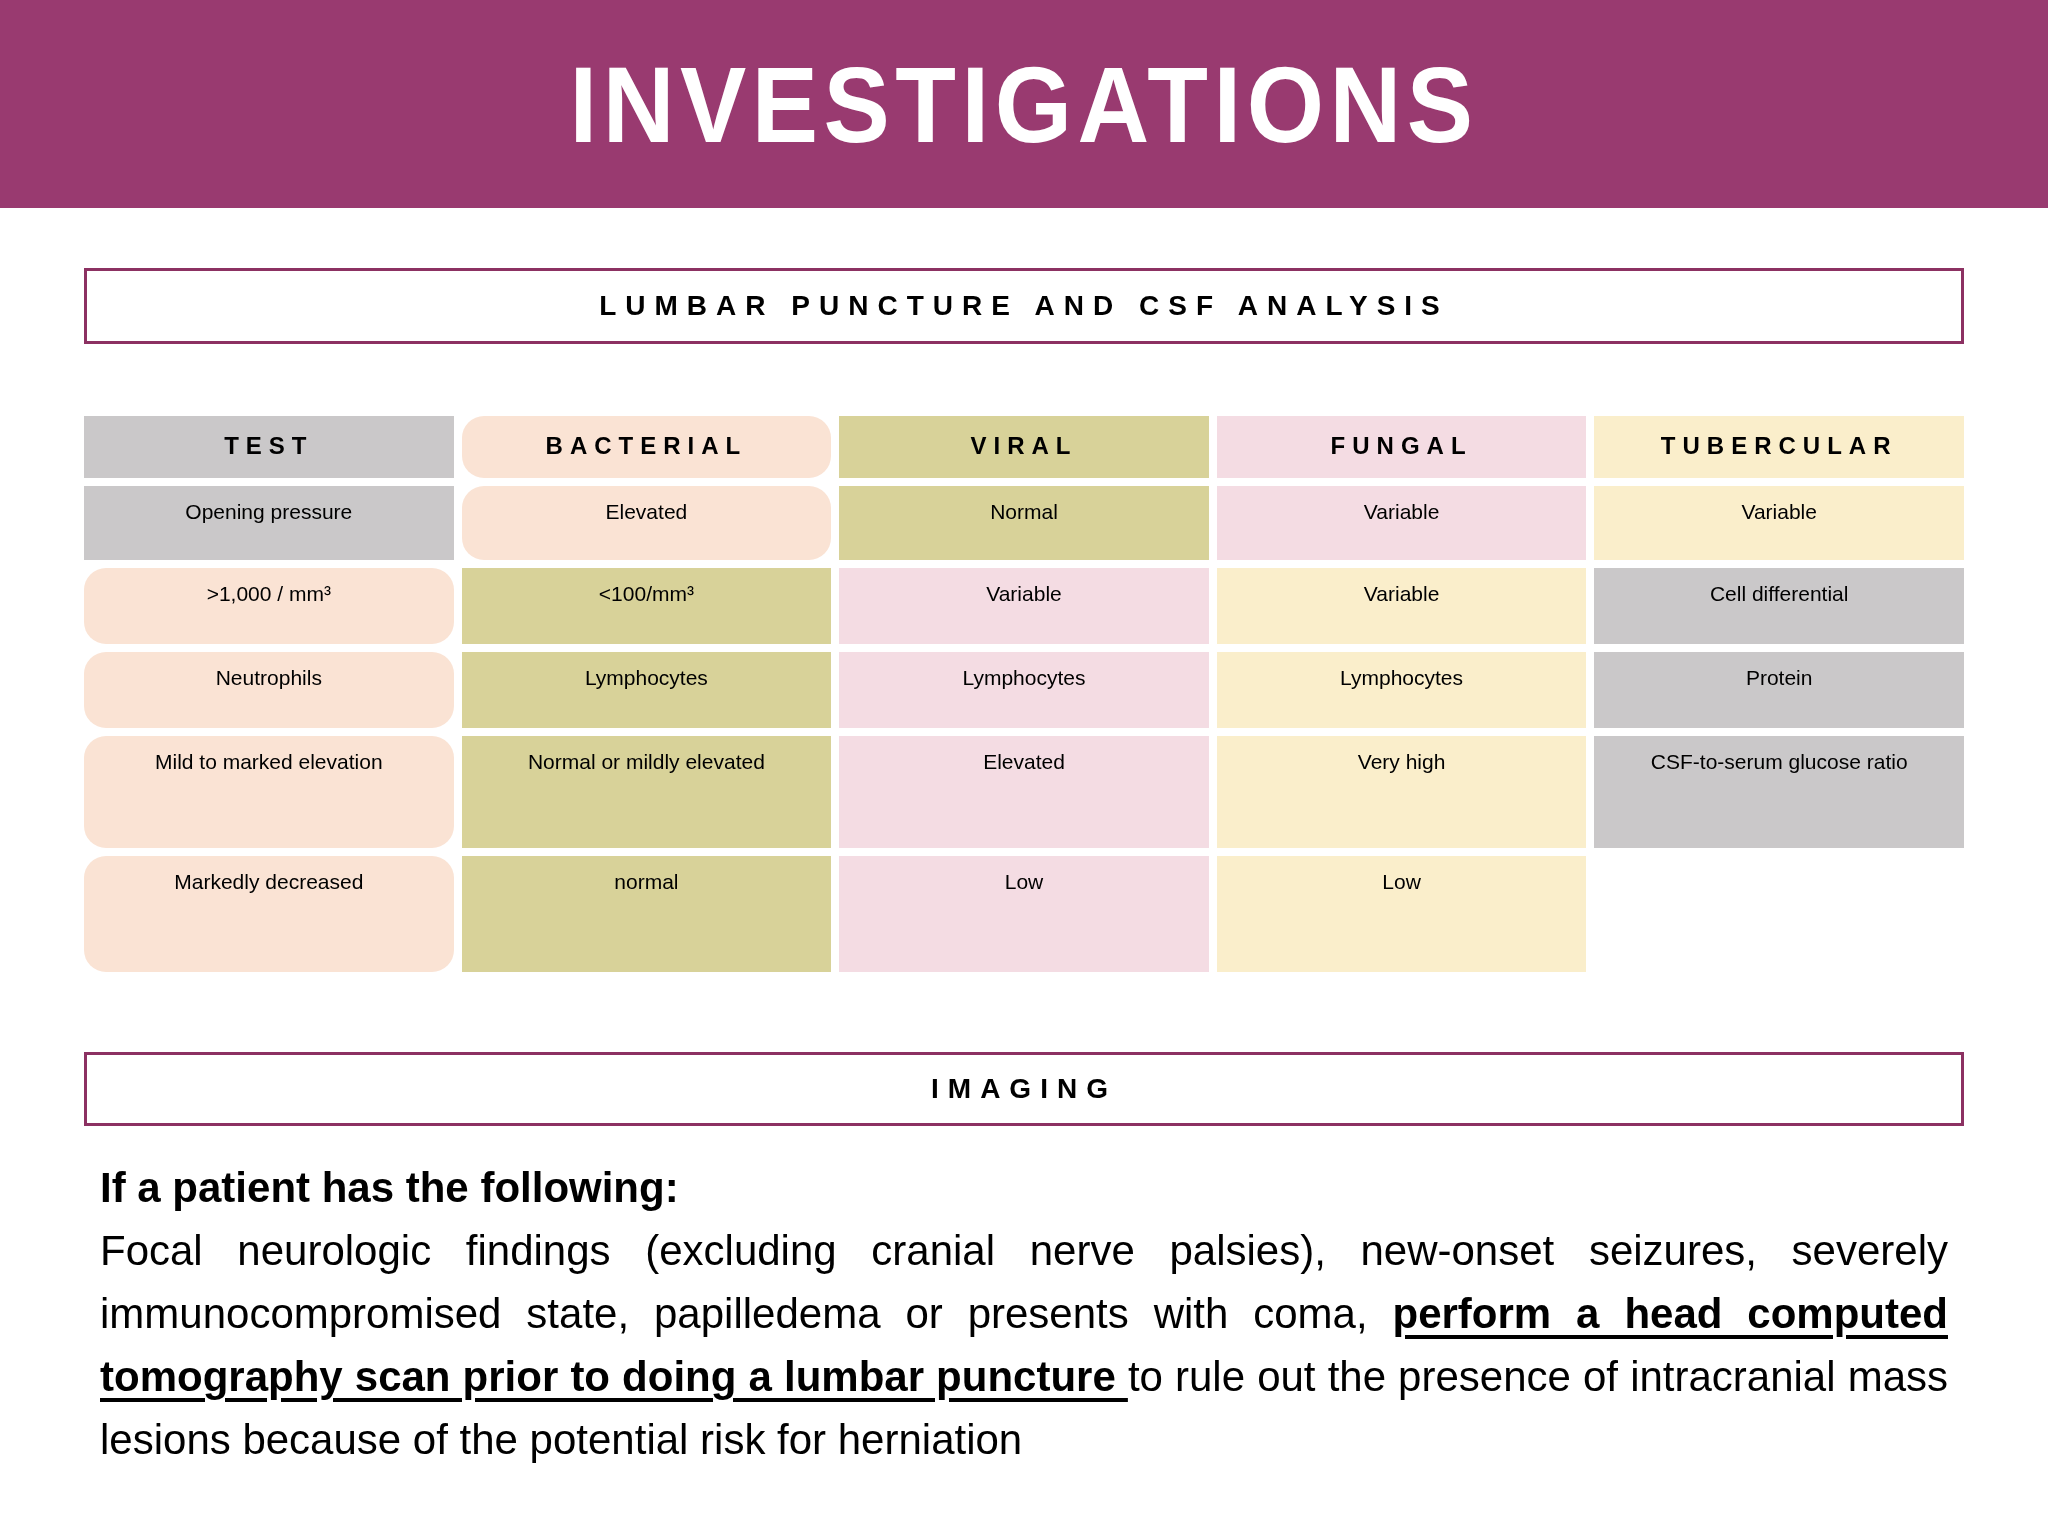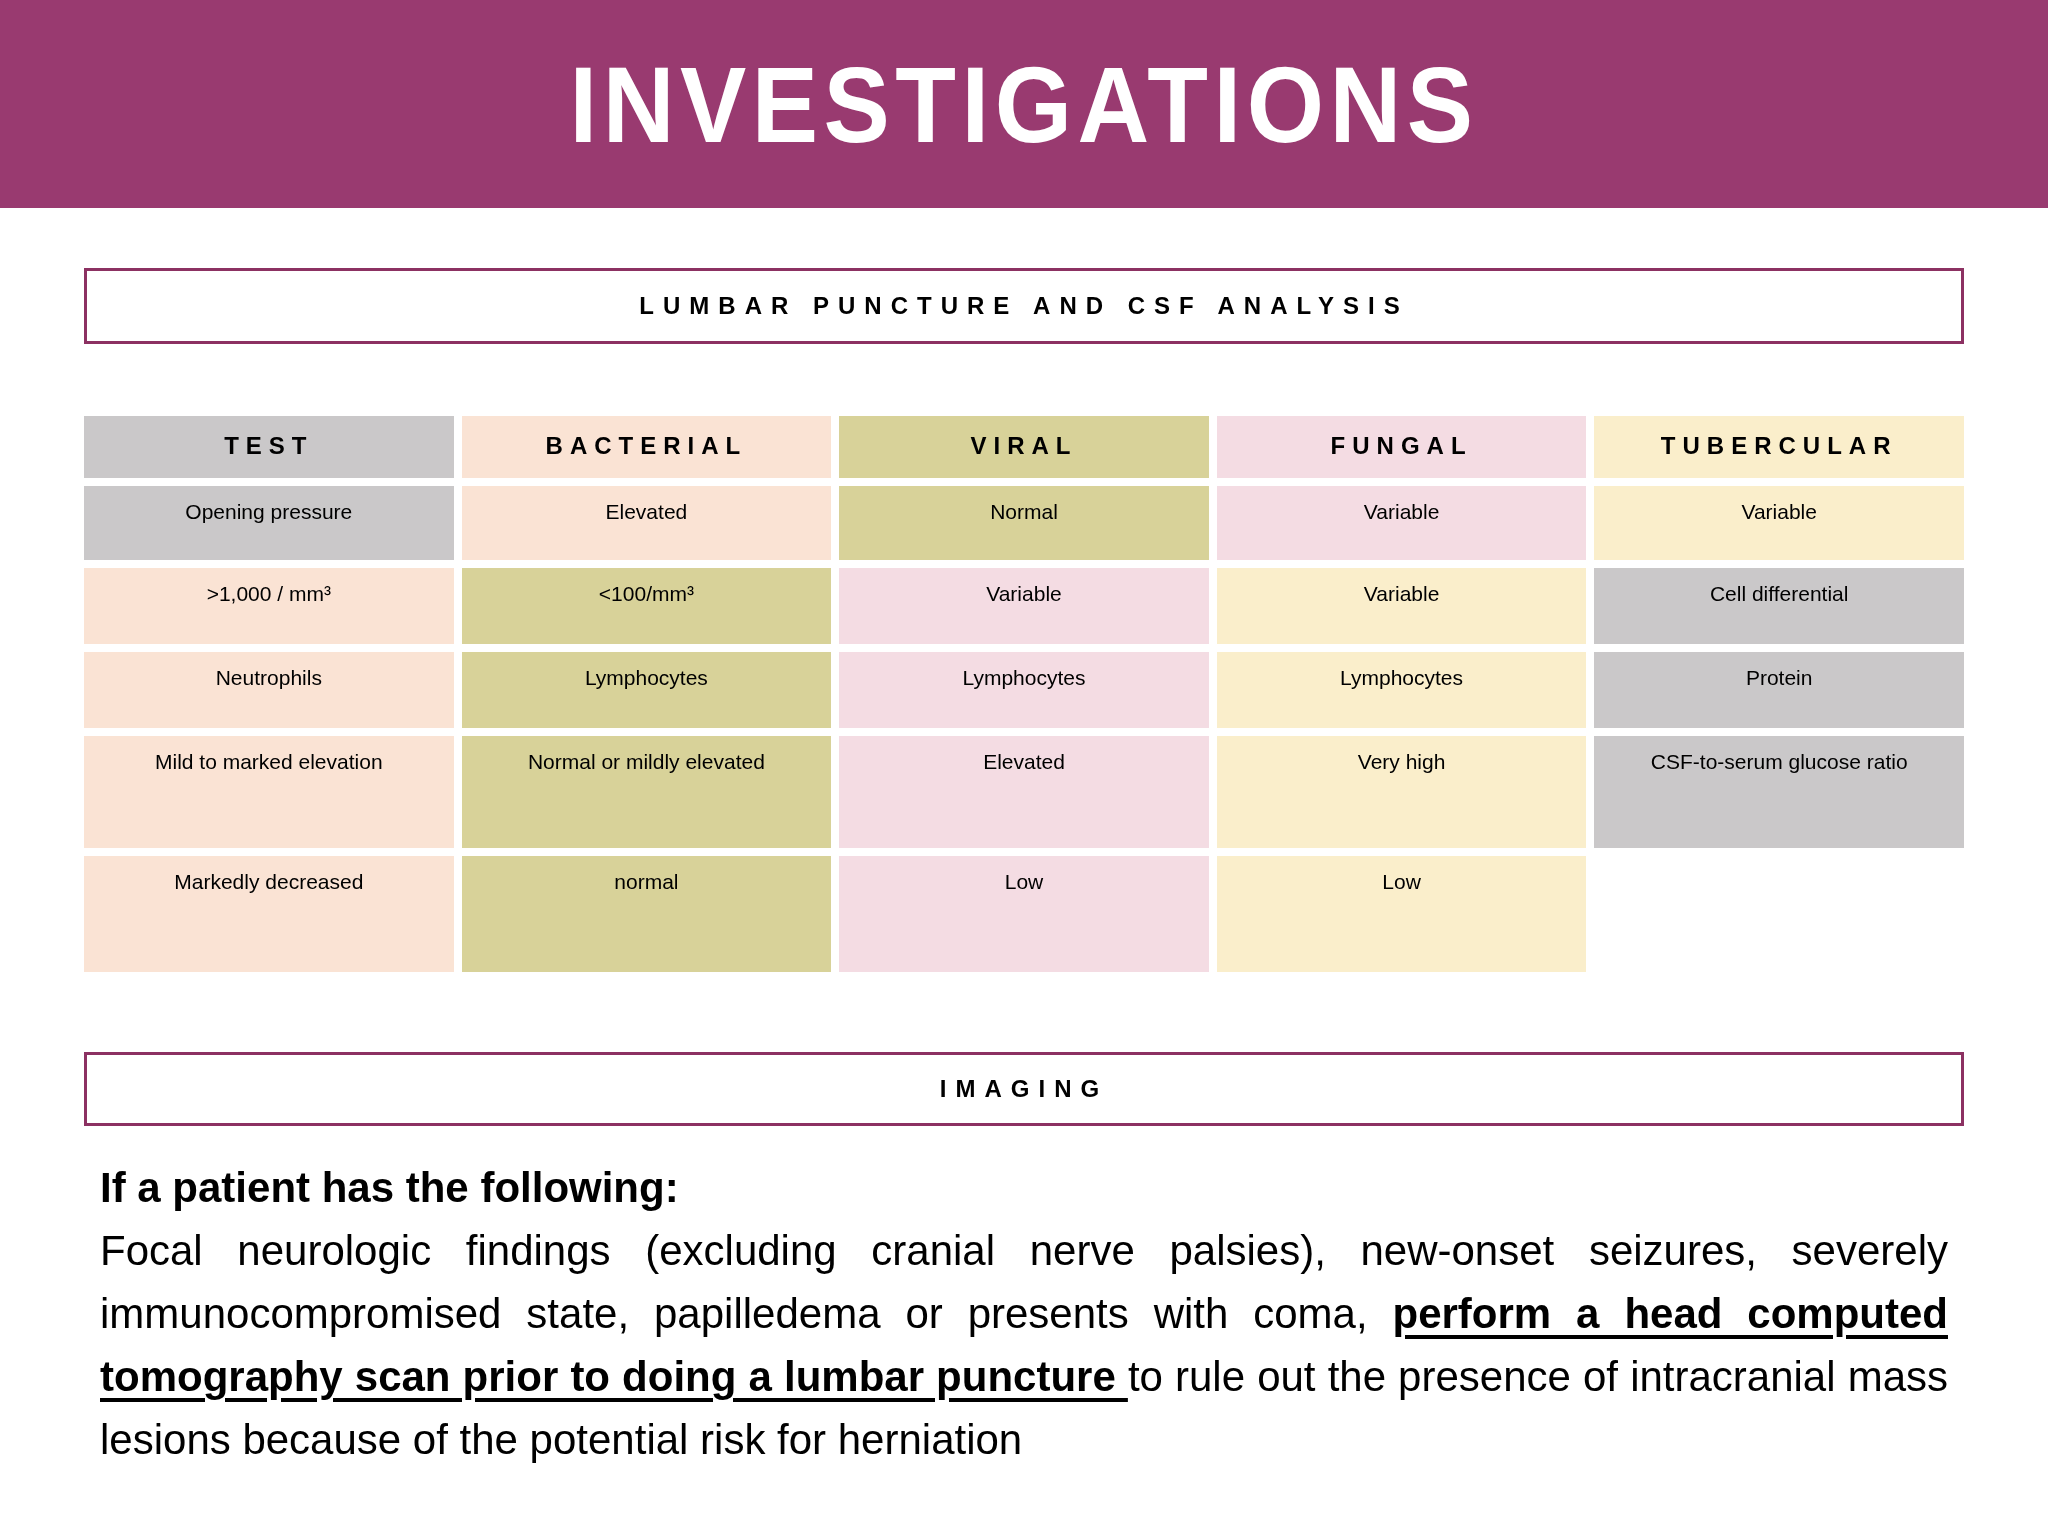--- a/index.html
+++ b/index.html
@@ -51,7 +51,7 @@
   }
   .section-box .section-title{
     font-weight:bold;
-    font-size:24px;
+    font-size:28px;
     letter-spacing:9px;
     white-space:nowrap;
   }

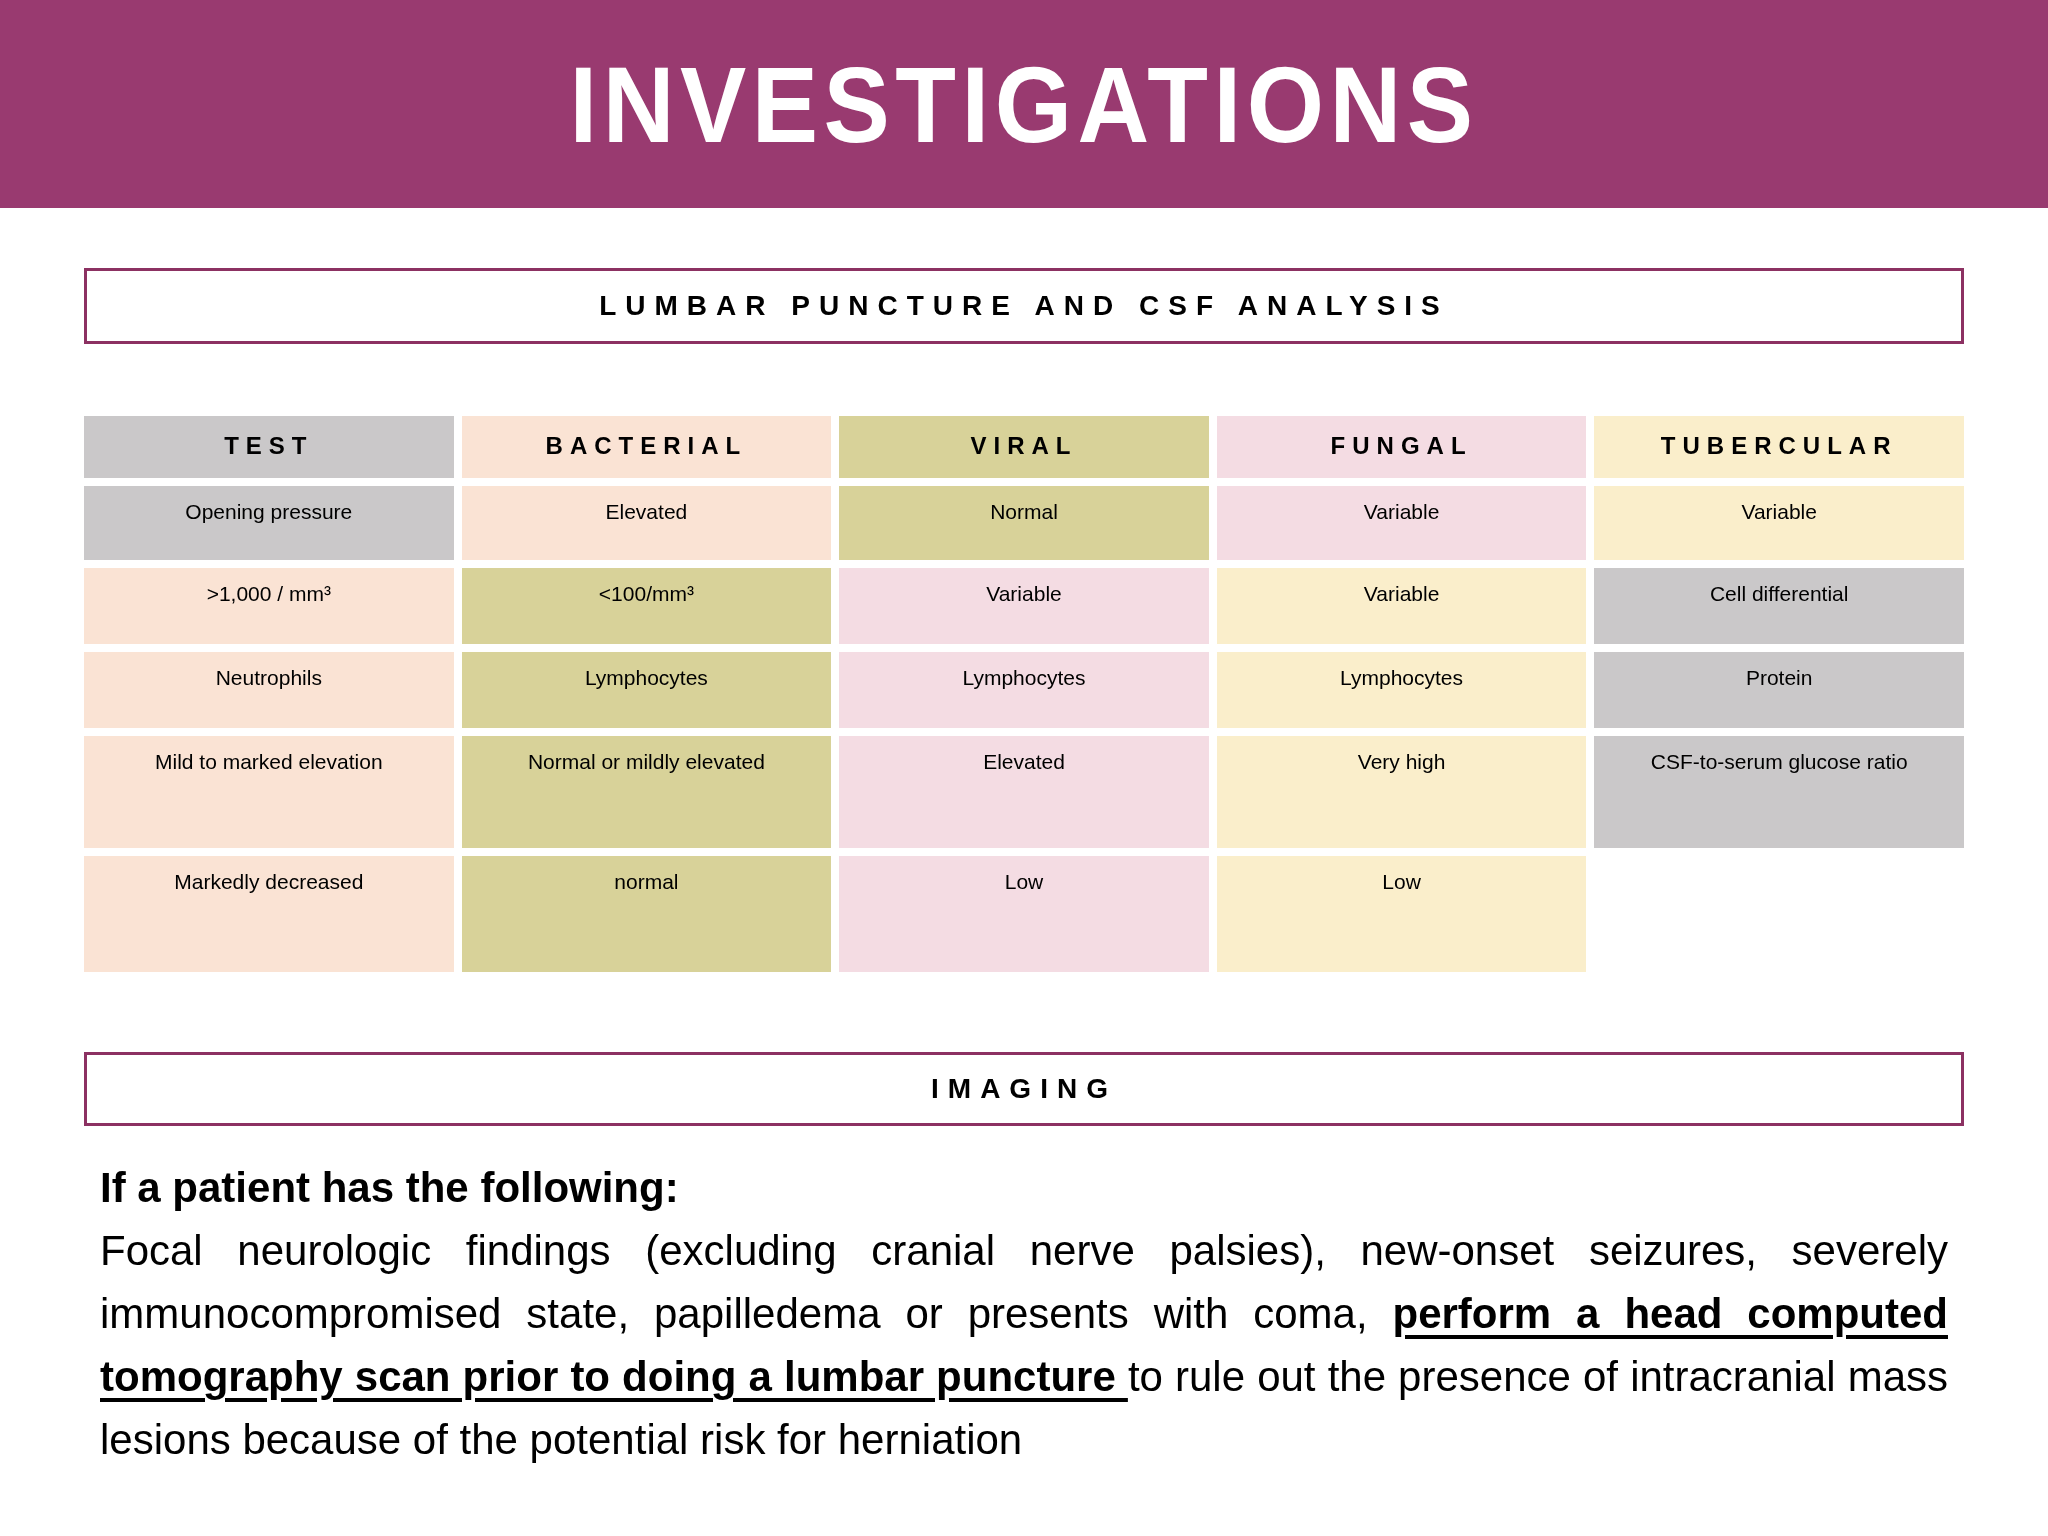--- a/index.html
+++ b/index.html
@@ -82,7 +82,7 @@
     white-space:nowrap;
   }
   .c-test{background:var(--col-test);}
-  .c-bacterial{background:var(--col-bacterial);}
+  .c-bacterial{background:var(--col-bacterial);border-radius:22px;}
   .c-viral{background:var(--col-viral);}
   .c-fungal{background:var(--col-fungal);}
   .c-tubercular{background:var(--col-tubercular);text-align:center;}

